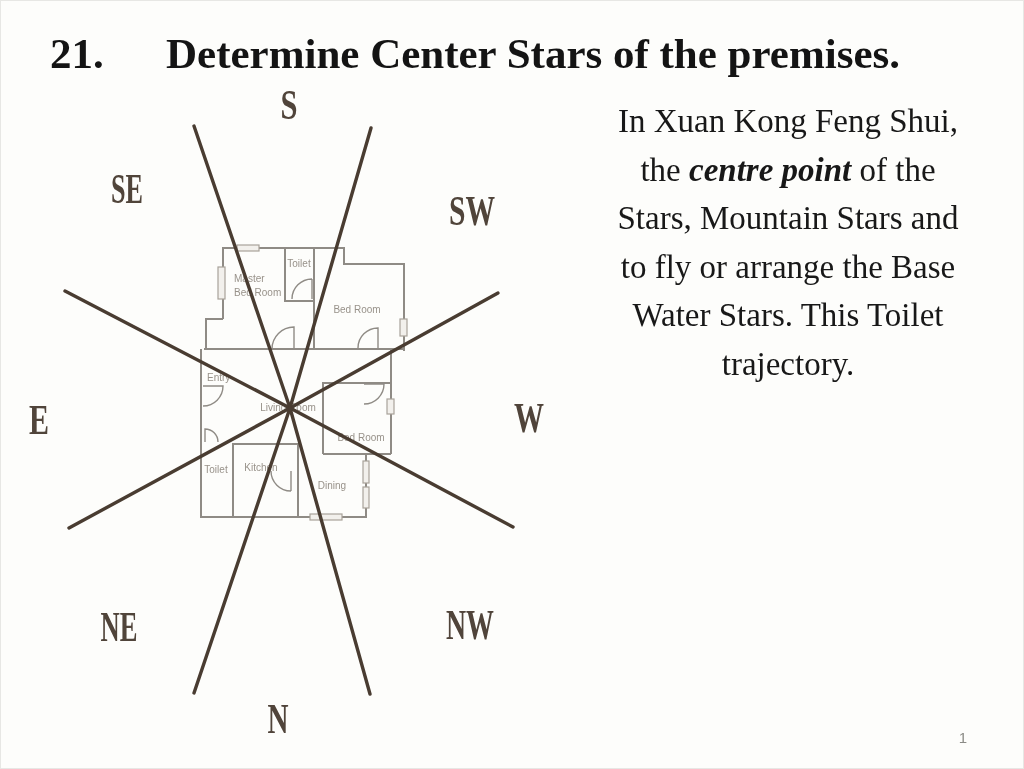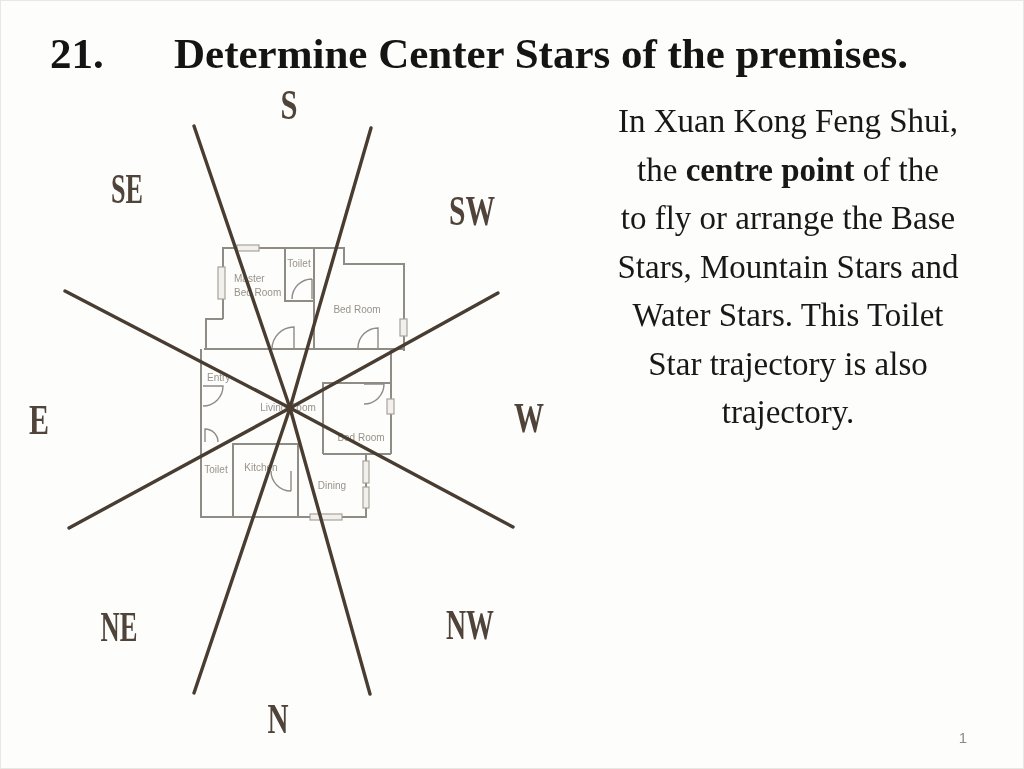--- a/index.html
+++ b/index.html
@@ -16,7 +16,7 @@
     position:absolute;left:49px;top:28px;width:940px;
     display:flex;align-items:center;
     font-weight:bold;font-size:43px;color:#141414;
-    letter-spacing:0px;white-space:nowrap;gap:8px;
+    letter-spacing:0px;white-space:nowrap;
   }
   .title-number{display:inline-block;width:116px;}
   .body-text{

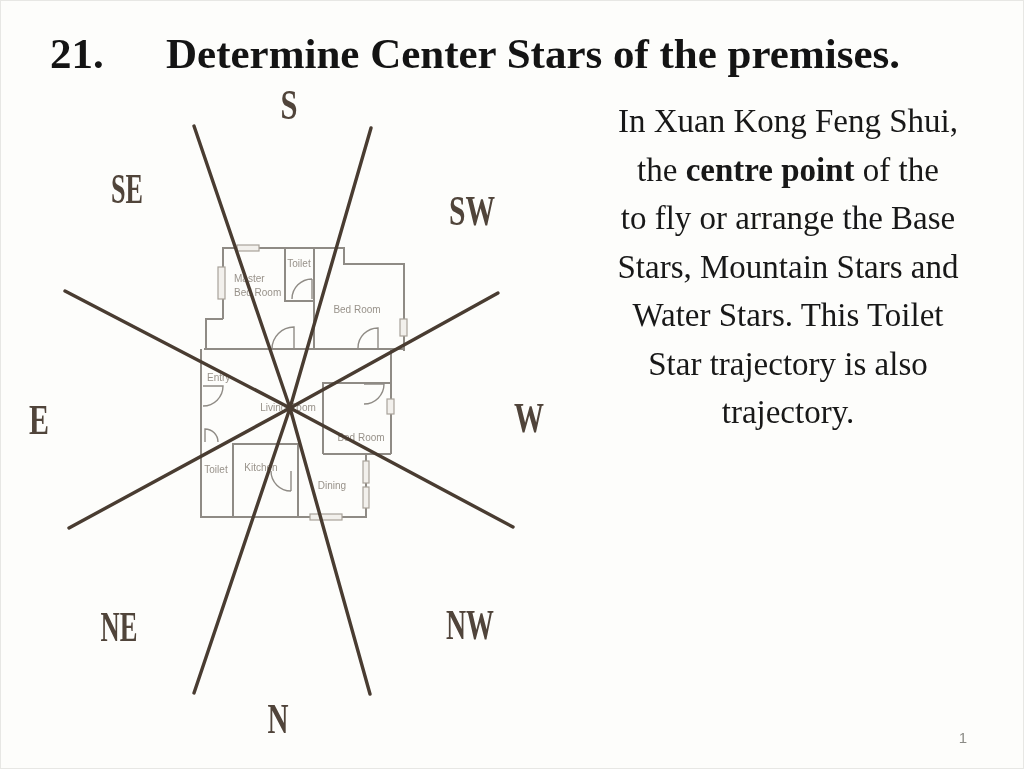--- a/index.html
+++ b/index.html
@@ -24,7 +24,7 @@
     font-size:33px;line-height:48.5px;color:#181818;text-align:center;
   }
   .body-line{white-space:nowrap;}
-  .body-line b{font-weight:bold;}
+  .body-line b{font-weight:bold;font-style:italic;}
   #diagram-svg{position:absolute;left:0;top:0;width:1024px;height:769px;}
   .walls path{fill:none;stroke:var(--wall,#8f8b85);stroke-width:2;}
   .doors path{fill:none;stroke:var(--wall,#8f8b85);stroke-width:1.4;}

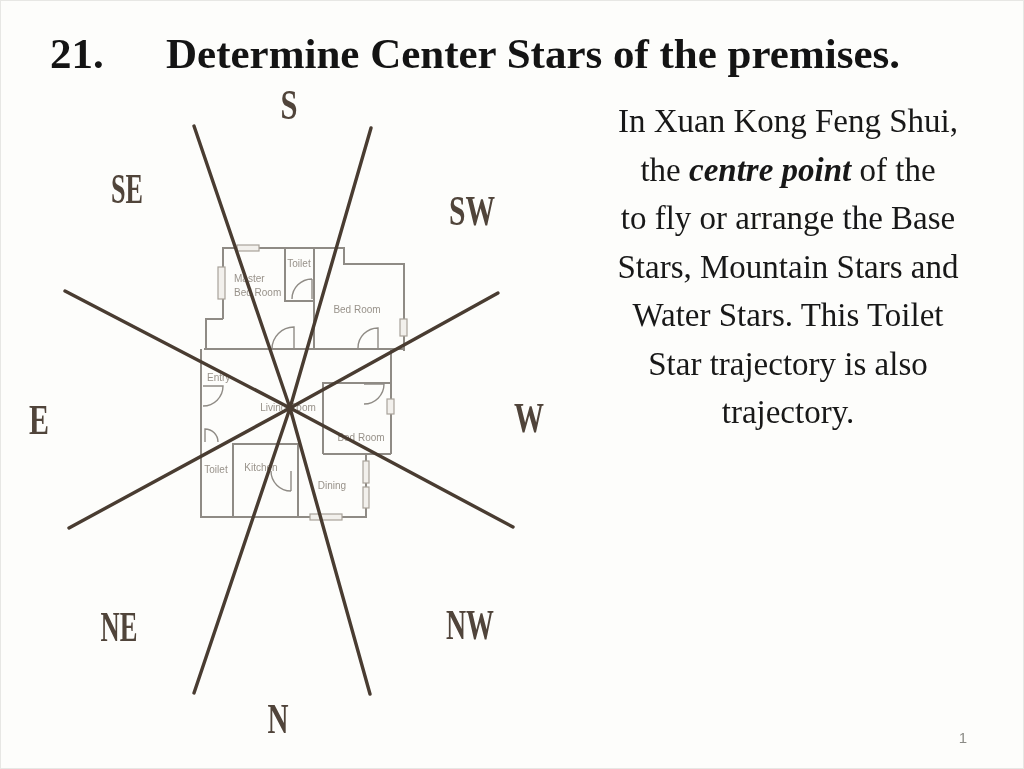--- a/index.html
+++ b/index.html
@@ -114,8 +114,8 @@
   <div class="body-text" id="body-text">
       <div class="body-line"><span>In Xuan Kong Feng Shui,</span></div>
       <div class="body-line"><span>the </span><b>centre point</b><span> of the</span></div>
+      <div class="body-line"><span>Stars, Mountain Stars and</span></div>
       <div class="body-line"><span>to fly or arrange the Base</span></div>
-      <div class="body-line"><span>Stars, Mountain Stars and</span></div>
       <div class="body-line"><span>Water Stars. This Toilet</span></div>
       <div class="body-line"><span>Star trajectory is also</span></div>
       <div class="body-line"><span>trajectory.</span></div>

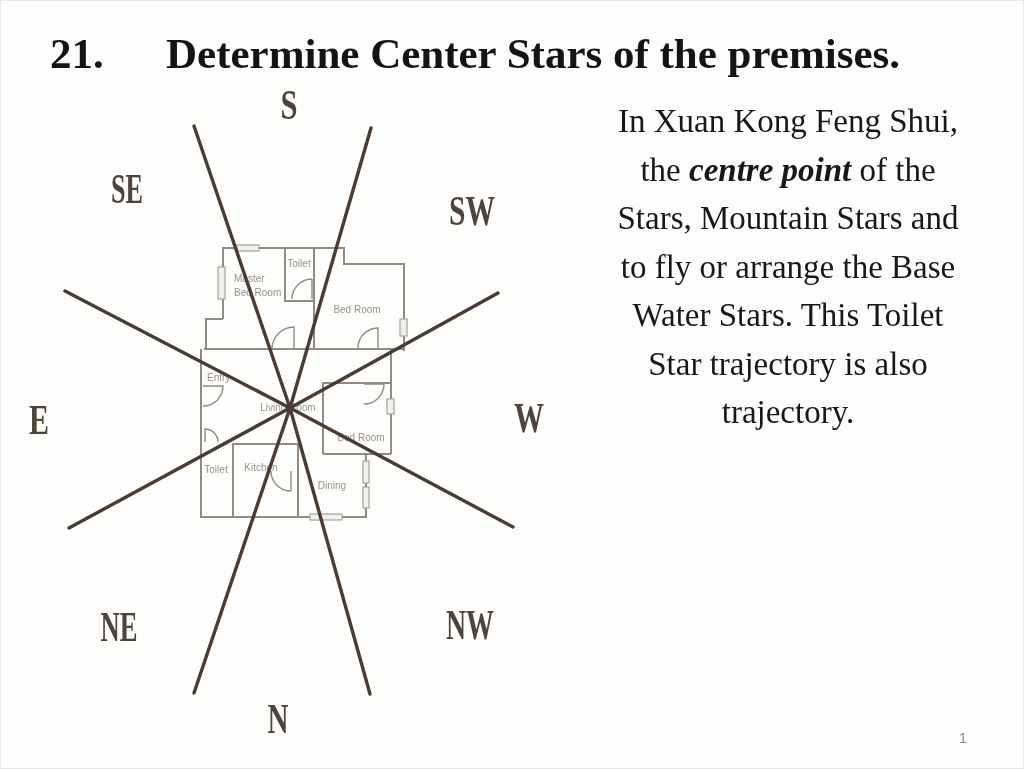--- a/index.html
+++ b/index.html
@@ -117,7 +117,6 @@
       <div class="body-line"><span>Stars, Mountain Stars and</span></div>
       <div class="body-line"><span>to fly or arrange the Base</span></div>
       <div class="body-line"><span>Water Stars. This Toilet</span></div>
-      <div class="body-line"><span>Star trajectory is also</span></div>
       <div class="body-line"><span>trajectory.</span></div>
     </div>
 

